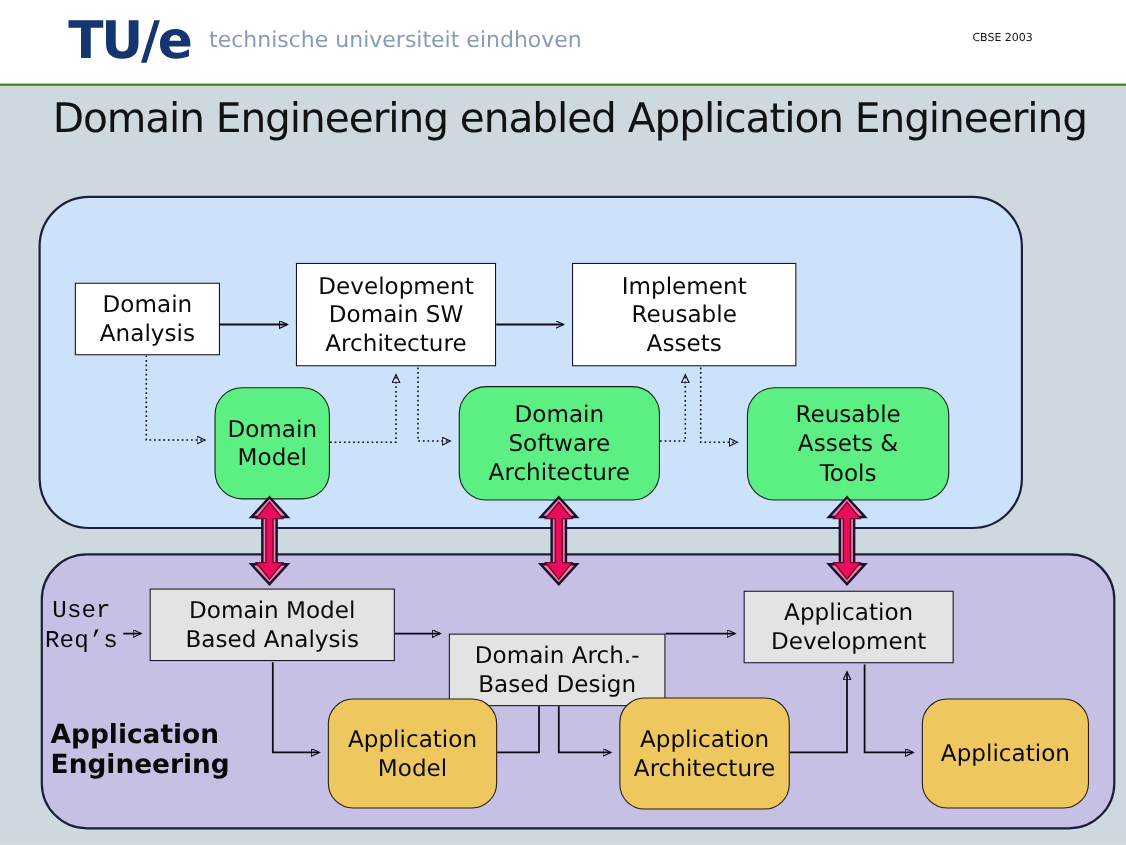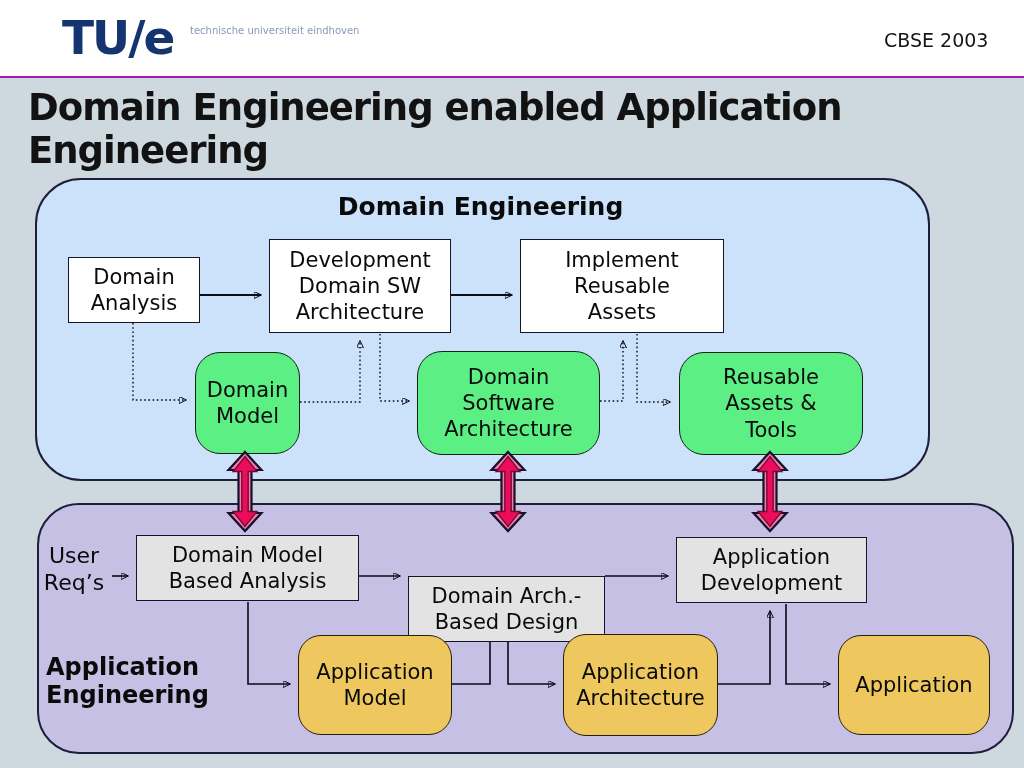--- a/index.html
+++ b/index.html
@@ -10,7 +10,7 @@
   
   .header {
     position:absolute; left:0; top:0; width:1024px; height:76px;
-    background:#ffffff; border-bottom:2px solid #a21caf;
+    background:#ffffff; border-bottom:2px solid #4d7c0f;
   }
   .logo {
     position:absolute; left:62px; top:10px;

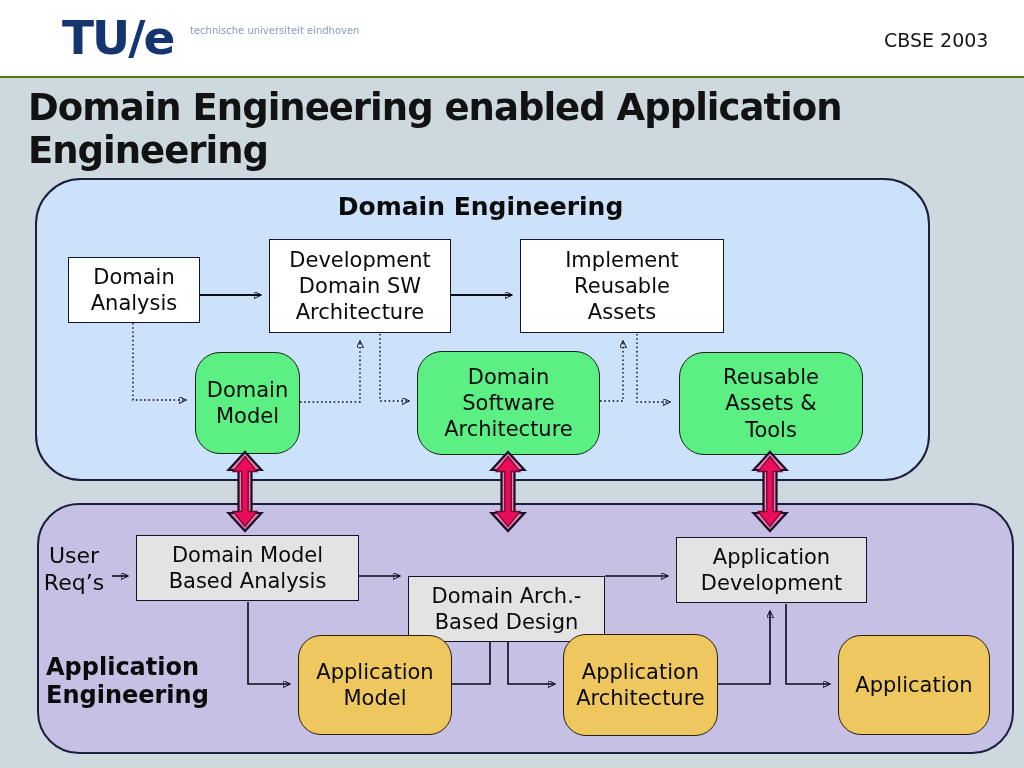--- a/index.html
+++ b/index.html
@@ -17,7 +17,7 @@
     font-size:47px; font-weight:bold; color:#14356f; letter-spacing:-2px;
   }
   .affil { position:absolute; left:190px; top:25px; line-height:1.12; }
-  .affil .l1 { font-size:10px; color:#8a9ab9; }
+  .affil .l1 { font-size:20px; color:#8a9ab9; }
   .affil .l2 { font-size:15px; color:#1b3a77; font-weight:bold; }
   .conference { position:absolute; left:884px; top:29px; font-size:19px; color:#161616; }
   

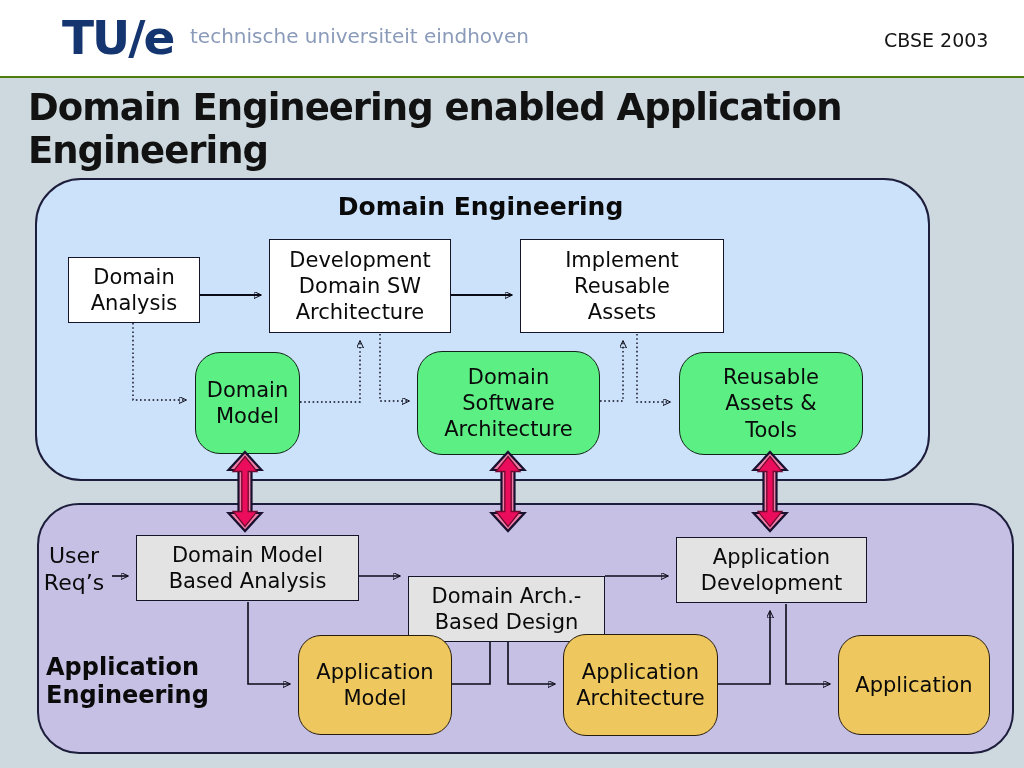--- a/index.html
+++ b/index.html
@@ -19,7 +19,7 @@
   .affil { position:absolute; left:190px; top:25px; line-height:1.12; }
   .affil .l1 { font-size:20px; color:#8a9ab9; }
   .affil .l2 { font-size:15px; color:#1b3a77; font-weight:bold; }
-  .conference { position:absolute; left:884px; top:29px; font-size:19px; color:#161616; }
+  .conference { position:absolute; left:884px; top:29px; font-size:10px; color:#161616; }
   
   .title {
     position:absolute; left:28px; top:86px; width:980px;

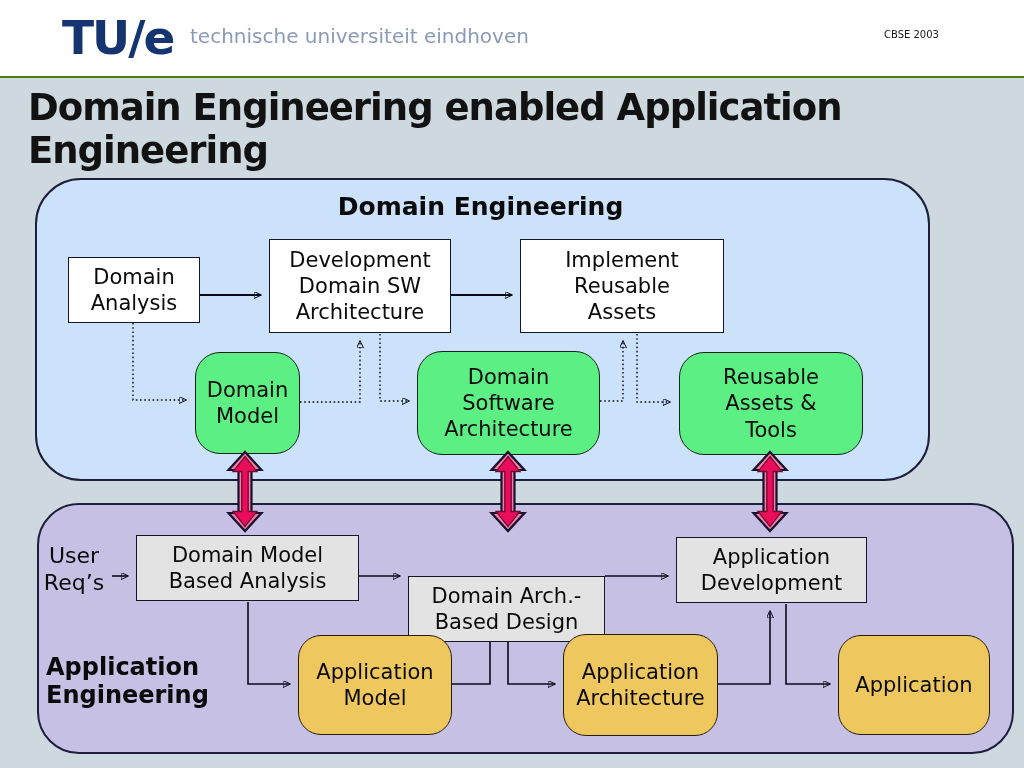--- a/index.html
+++ b/index.html
@@ -23,7 +23,7 @@
   
   .title {
     position:absolute; left:28px; top:86px; width:980px;
-    font-size:37px; font-weight:700; letter-spacing:-1px; color:#121212; margin:0;
+    font-size:37px; font-weight:400; letter-spacing:-1px; color:#121212; margin:0;text-align:center;
   }
   
   .container { position:absolute; }

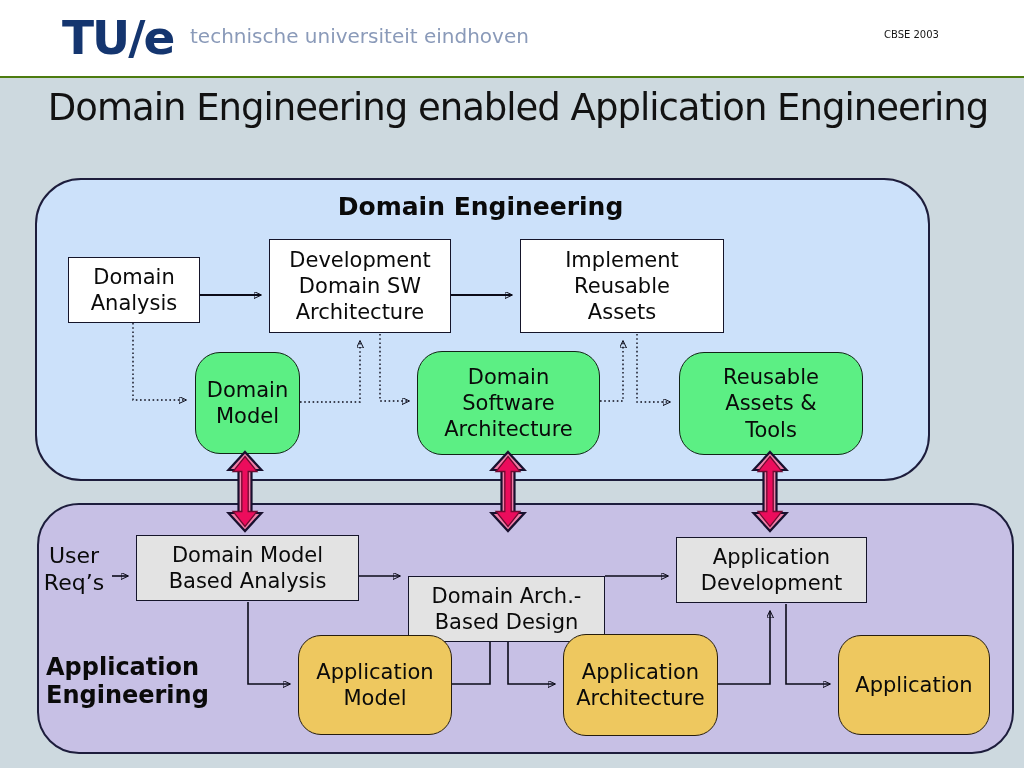--- a/index.html
+++ b/index.html
@@ -82,7 +82,6 @@
   <div class="container de"></div>
   <div class="container ae"></div>
 
-  <div class="de-title">Domain Engineering</div>
   <div class="ae-title">Application
 Engineering</div>
   <div class="user-reqs">User

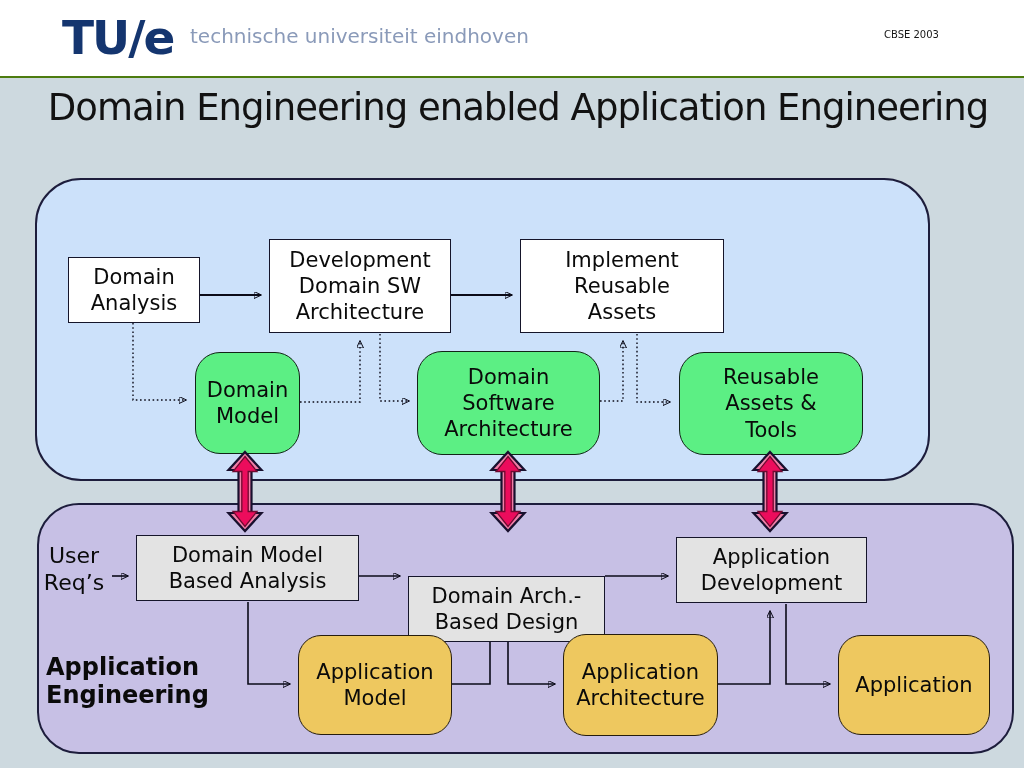--- a/index.html
+++ b/index.html
@@ -45,7 +45,7 @@
   }
   .user-reqs {
     position:absolute; left:34px; top:543px; width:80px; text-align:center;
-    font-size:22px; line-height:1.22; white-space:pre-line;
+    font-size:22px; line-height:1.22; white-space:pre-line;font-family:Liberation Mono, monospace;
   }
   
   .box {

